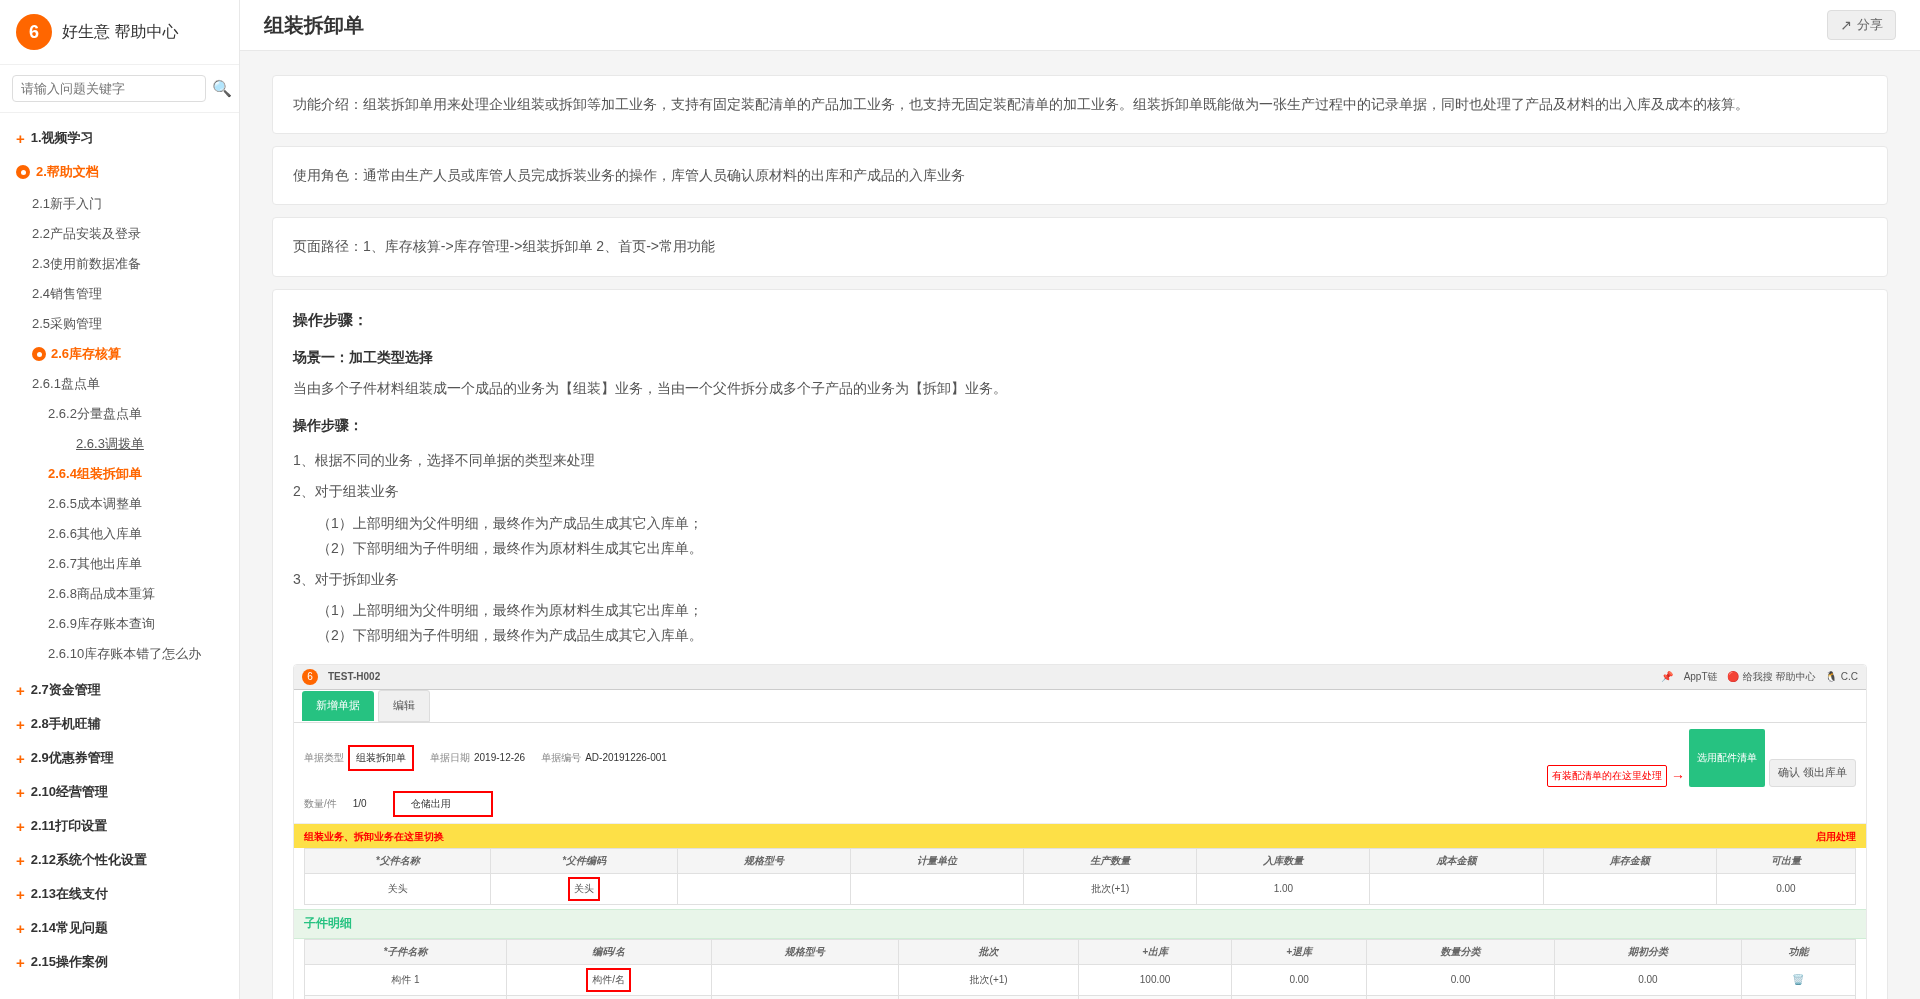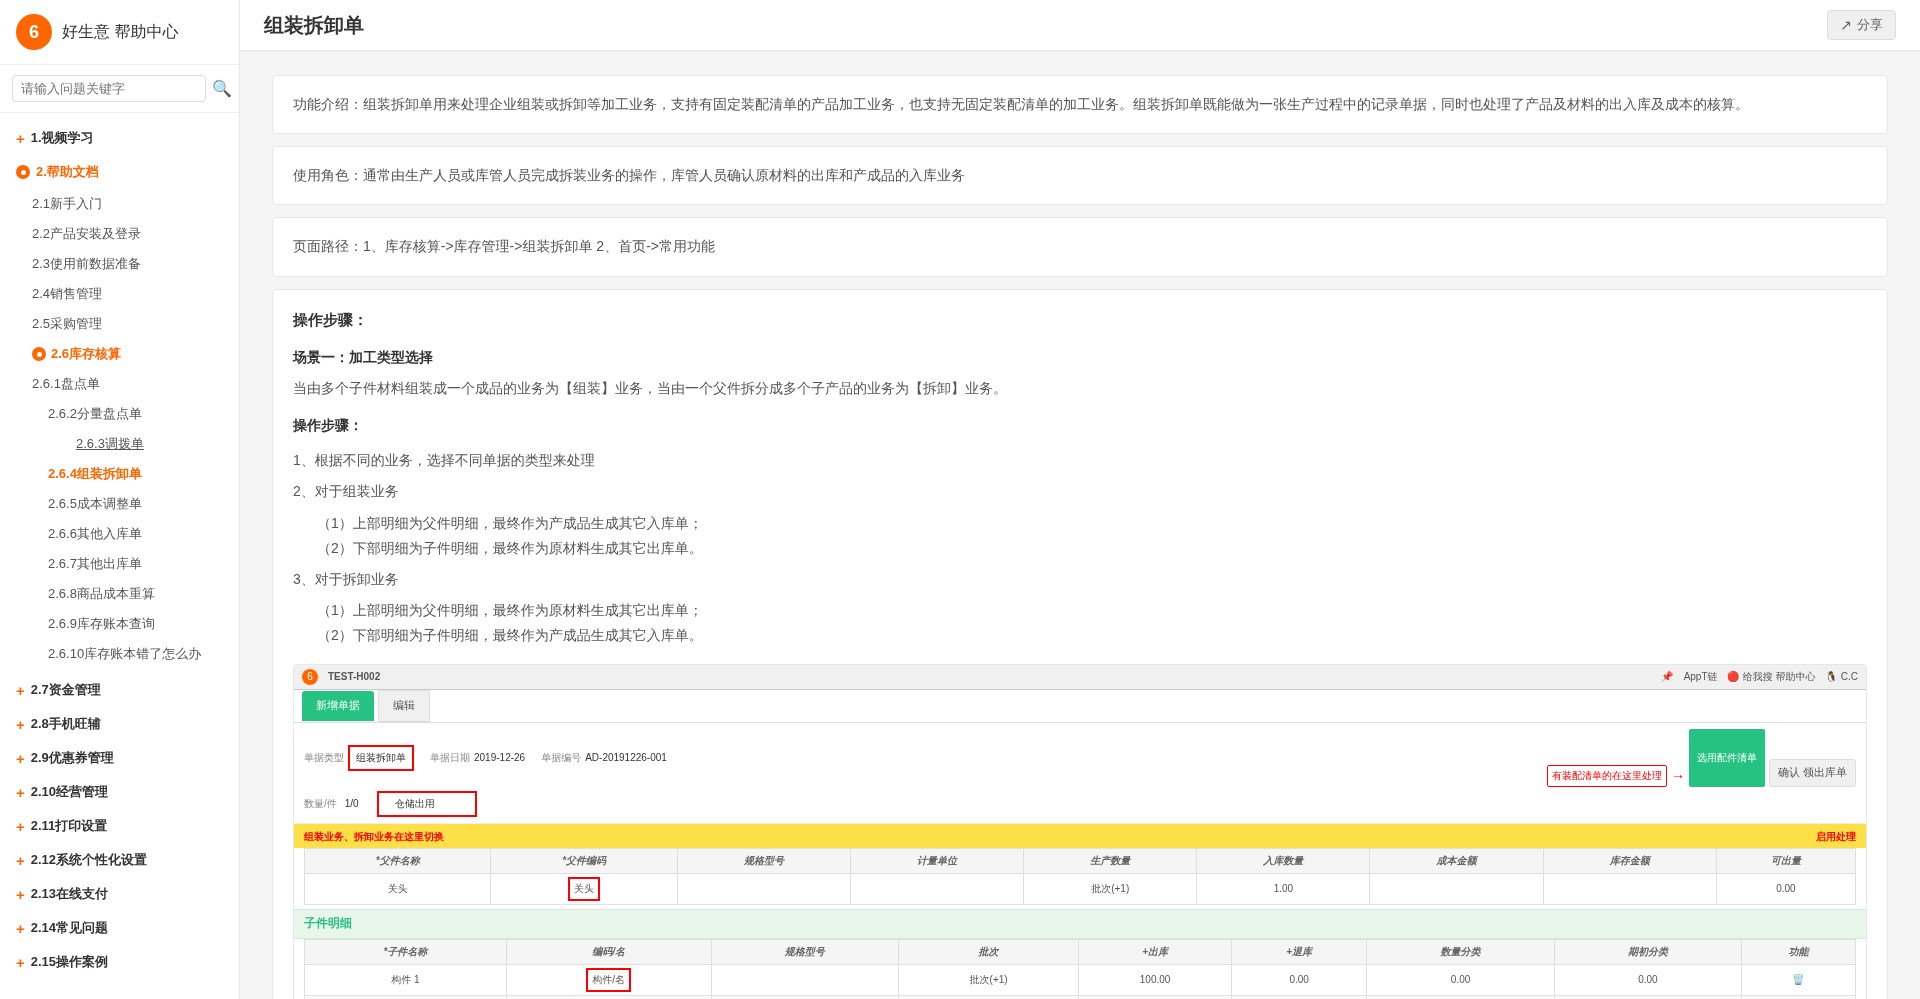--- a/index.html
+++ b/index.html
@@ -211,7 +211,7 @@
                 <div class="mock-gray-btn">确认 领出库单</div>
               </div>
             </div>
-            <div style="display:flex;align-items:center;gap:8px;margin-top:4px;">
+            <div style="display:flex;align-items:center;gap:16px;margin-top:4px;">
               <span style="font-size:10px;color:#888;">数量/件</span>
               <span style="font-size:10px;">1/0</span>
               <div style="margin-left:10px;border:2px solid #f00;padding:2px 16px;font-size:10px;background:#fff;min-width:100px;">仓储出用</div>

